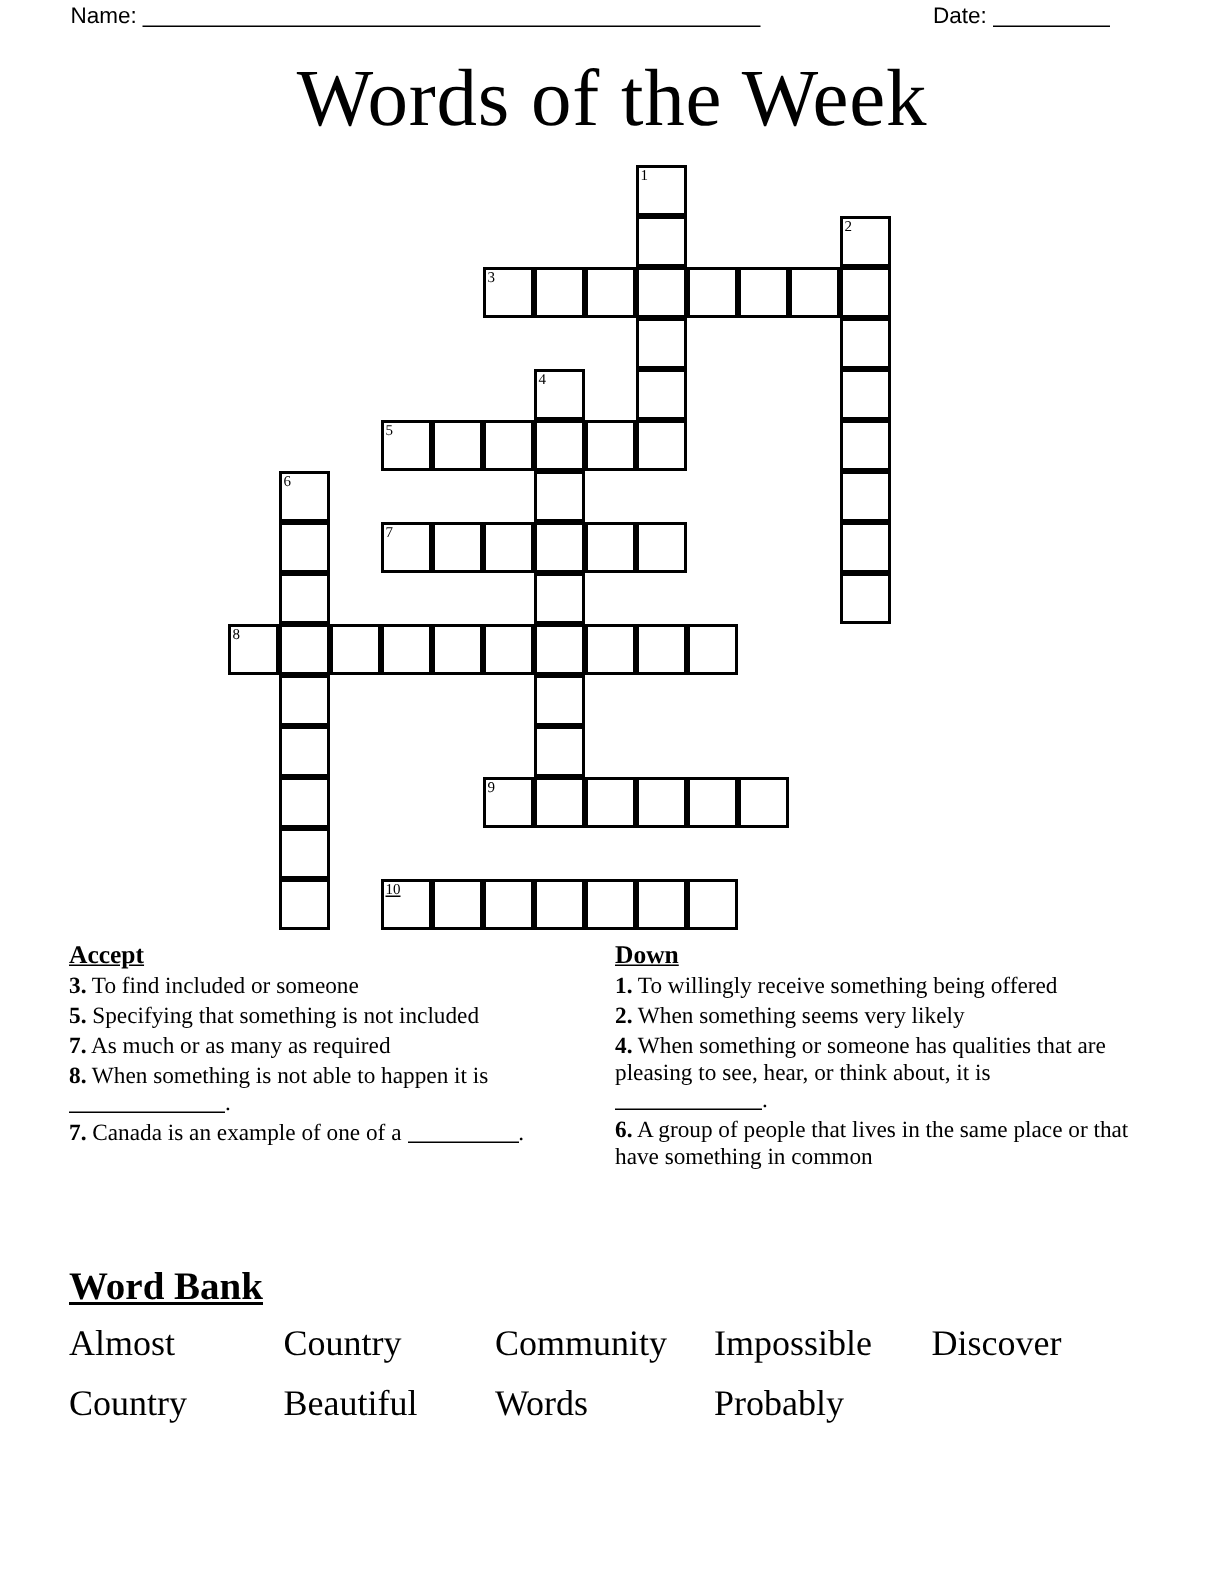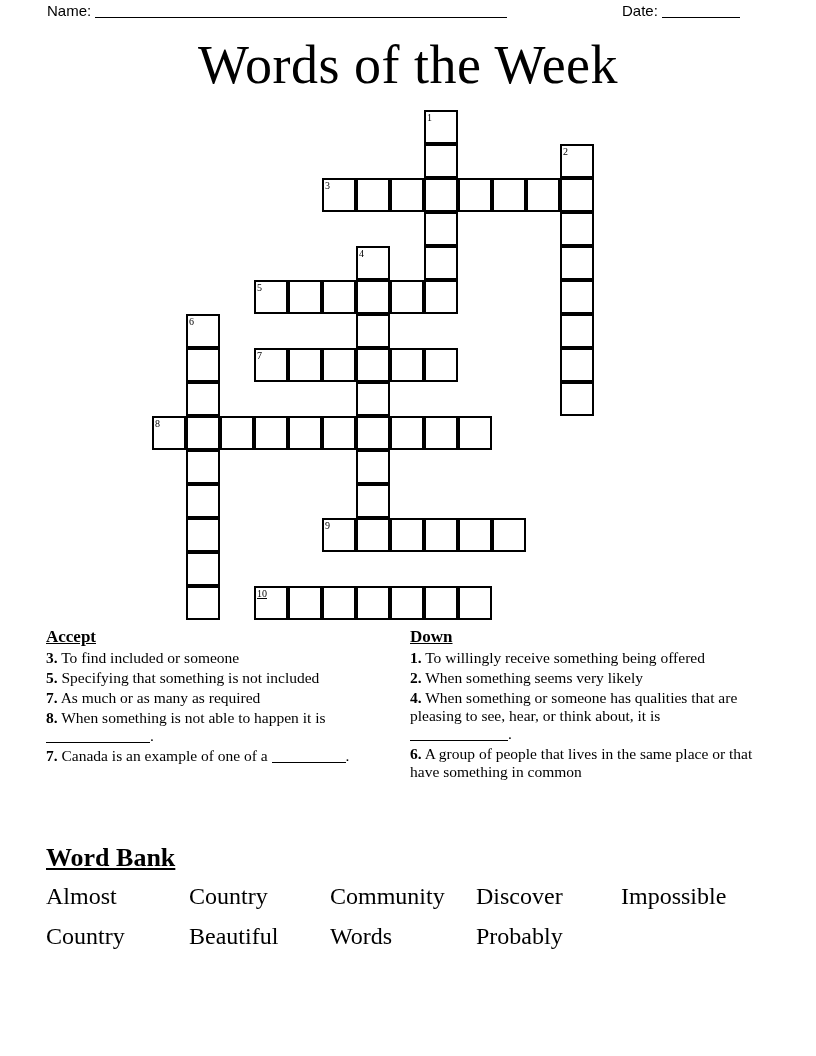--- a/index.html
+++ b/index.html
@@ -289,8 +289,8 @@
       <div class="wb-word">Almost</div>
       <div class="wb-word">Country</div>
       <div class="wb-word">Community</div>
+      <div class="wb-word">Impossible</div>
       <div class="wb-word">Discover</div>
-      <div class="wb-word">Impossible</div>
       <div class="wb-word">Country</div>
       <div class="wb-word">Beautiful</div>
       <div class="wb-word">Words</div>

